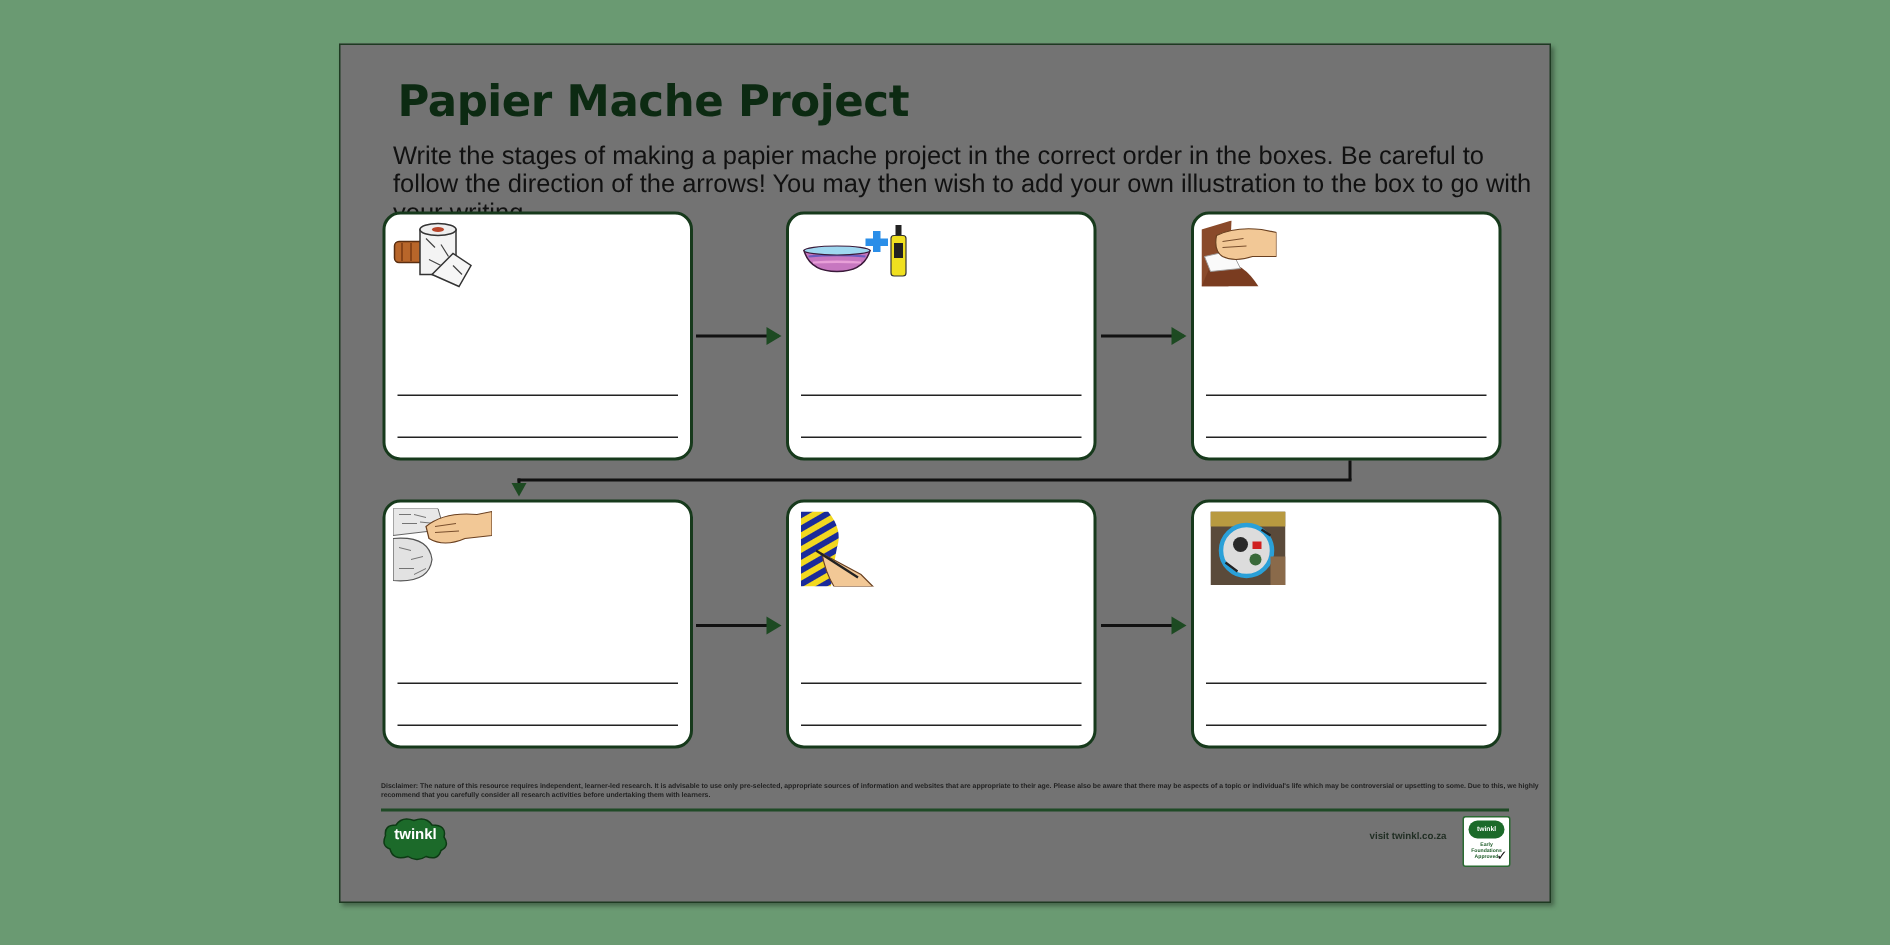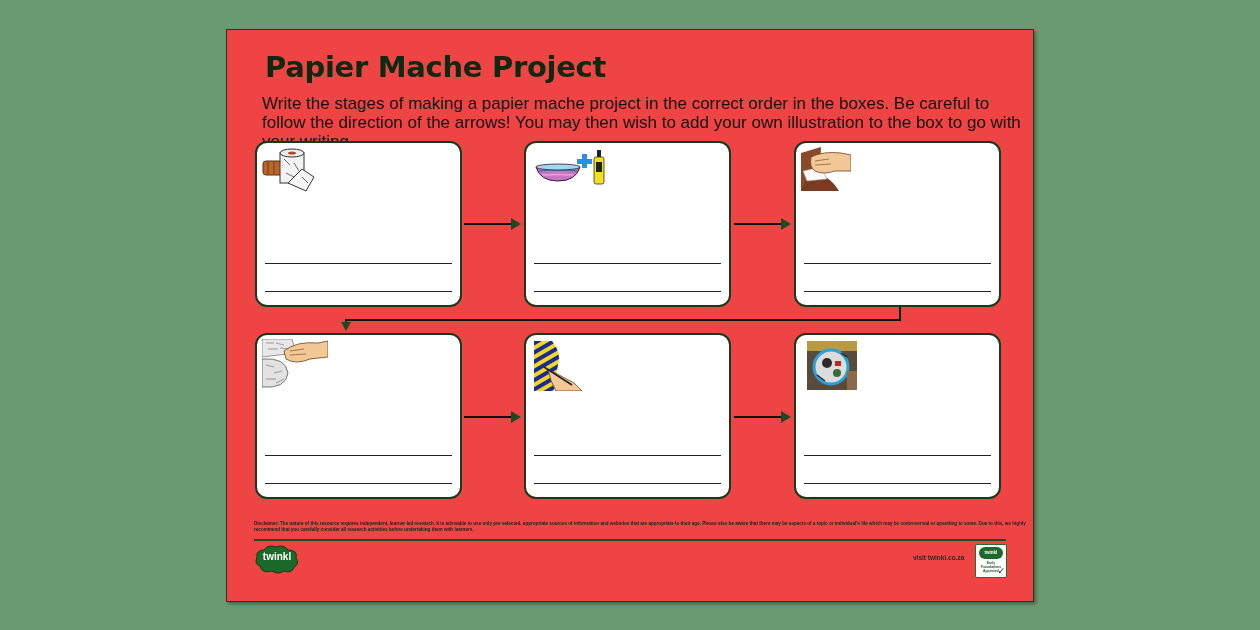--- a/index.html
+++ b/index.html
@@ -11,7 +11,7 @@
   }
   .sheet {
     position:absolute; left:226px; top:29px; width:806px; height:571px;
-    background:#ef4444;
+    background:#737373;
     border:1.5px solid #1e3a22;
     box-shadow: 2px 2px 3px rgba(0,0,0,0.35);
   }

